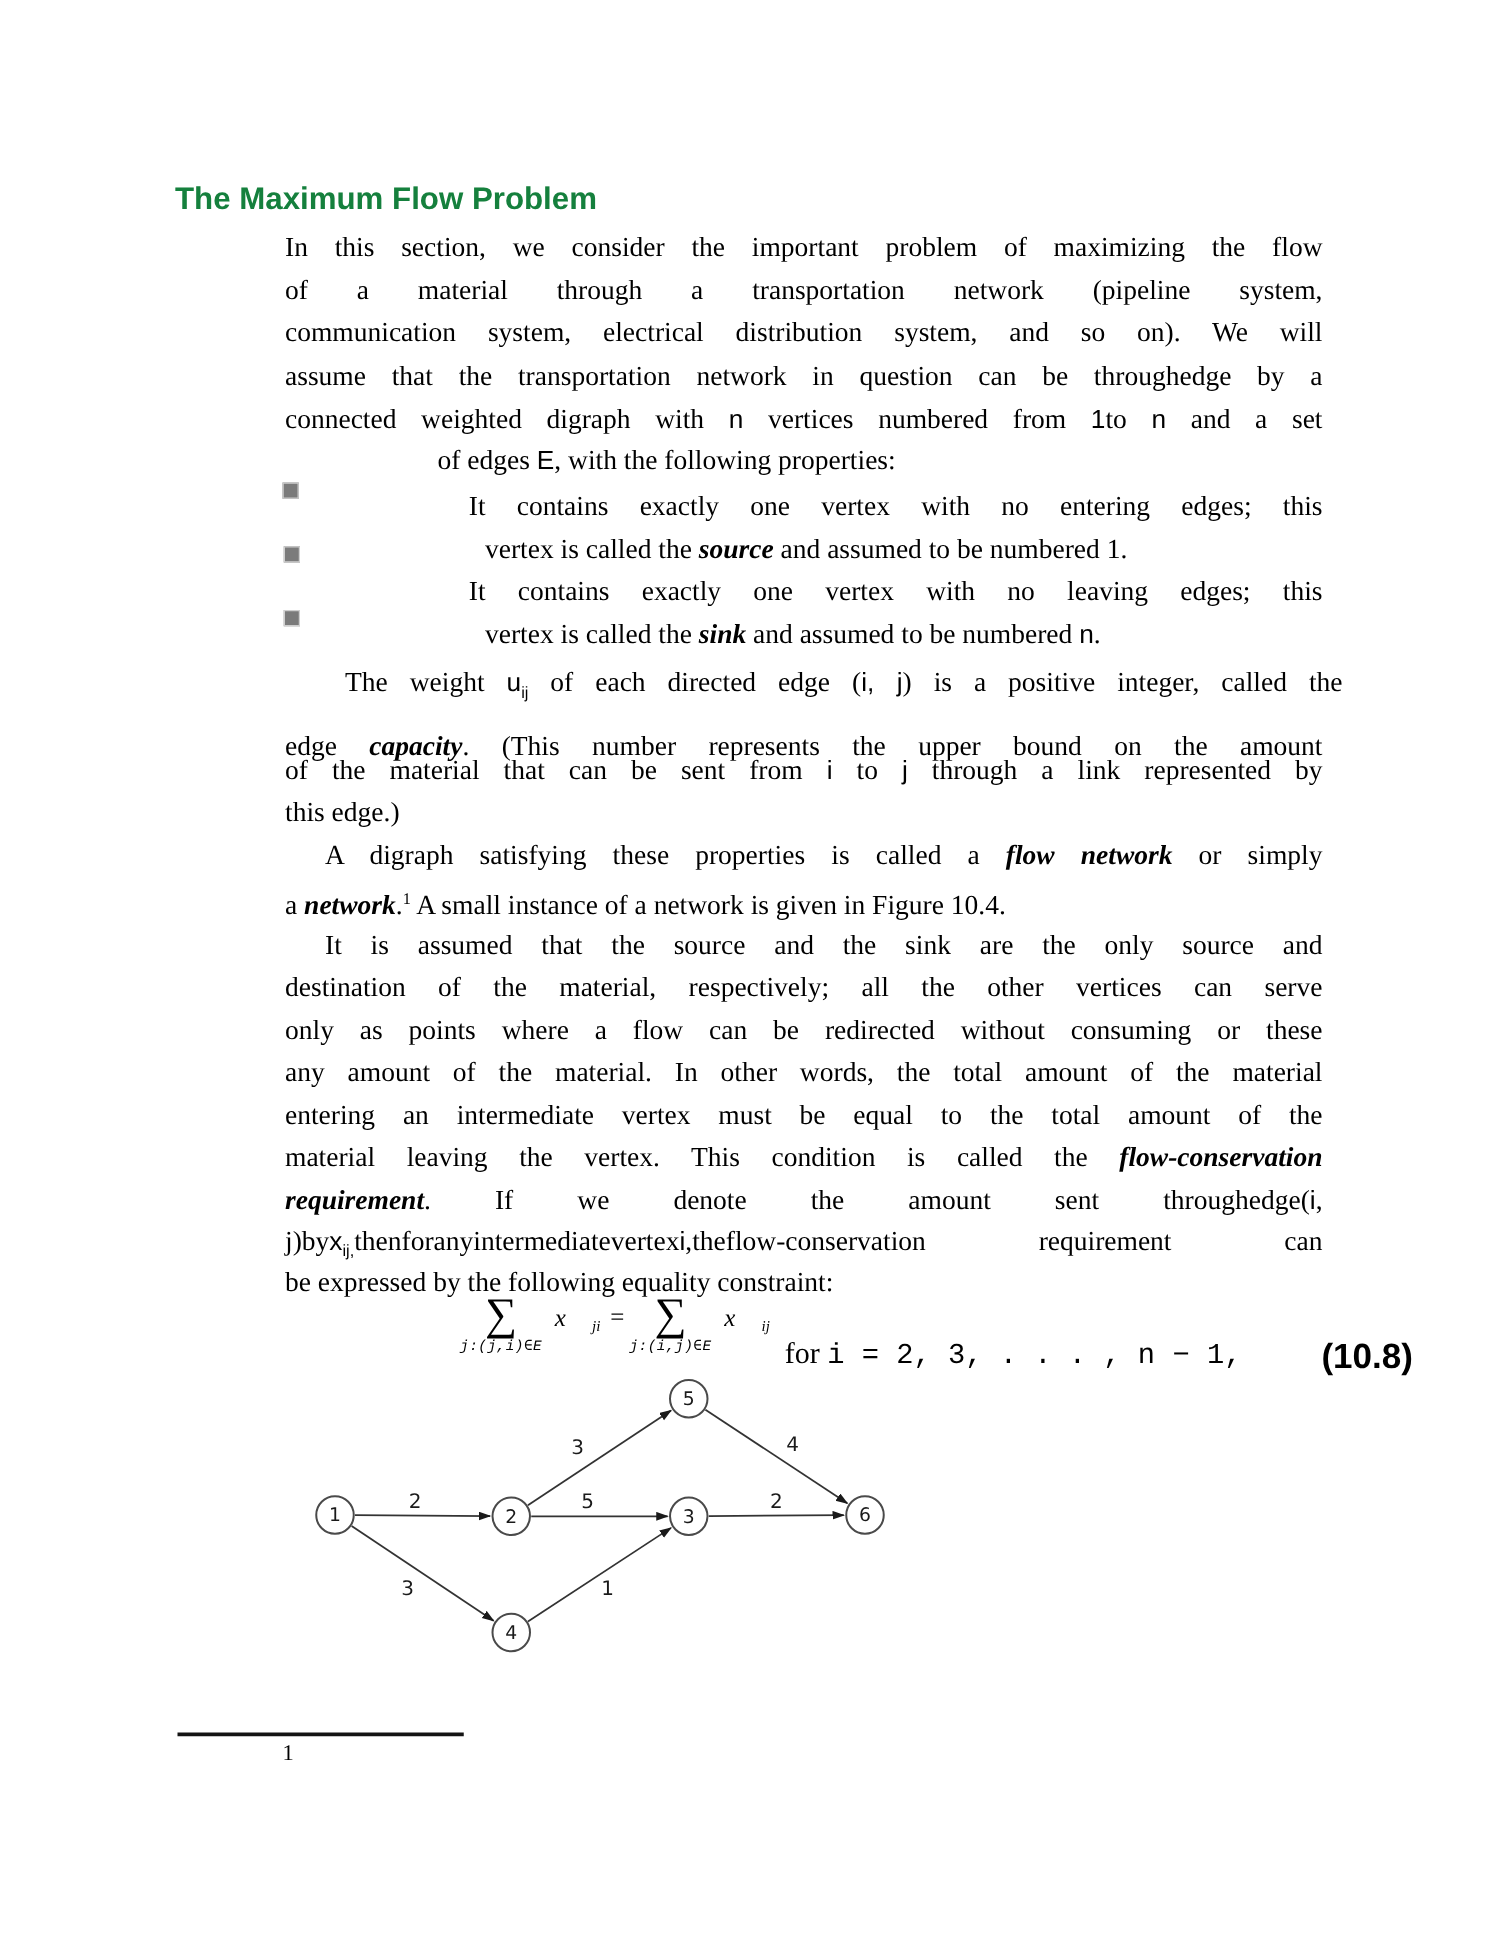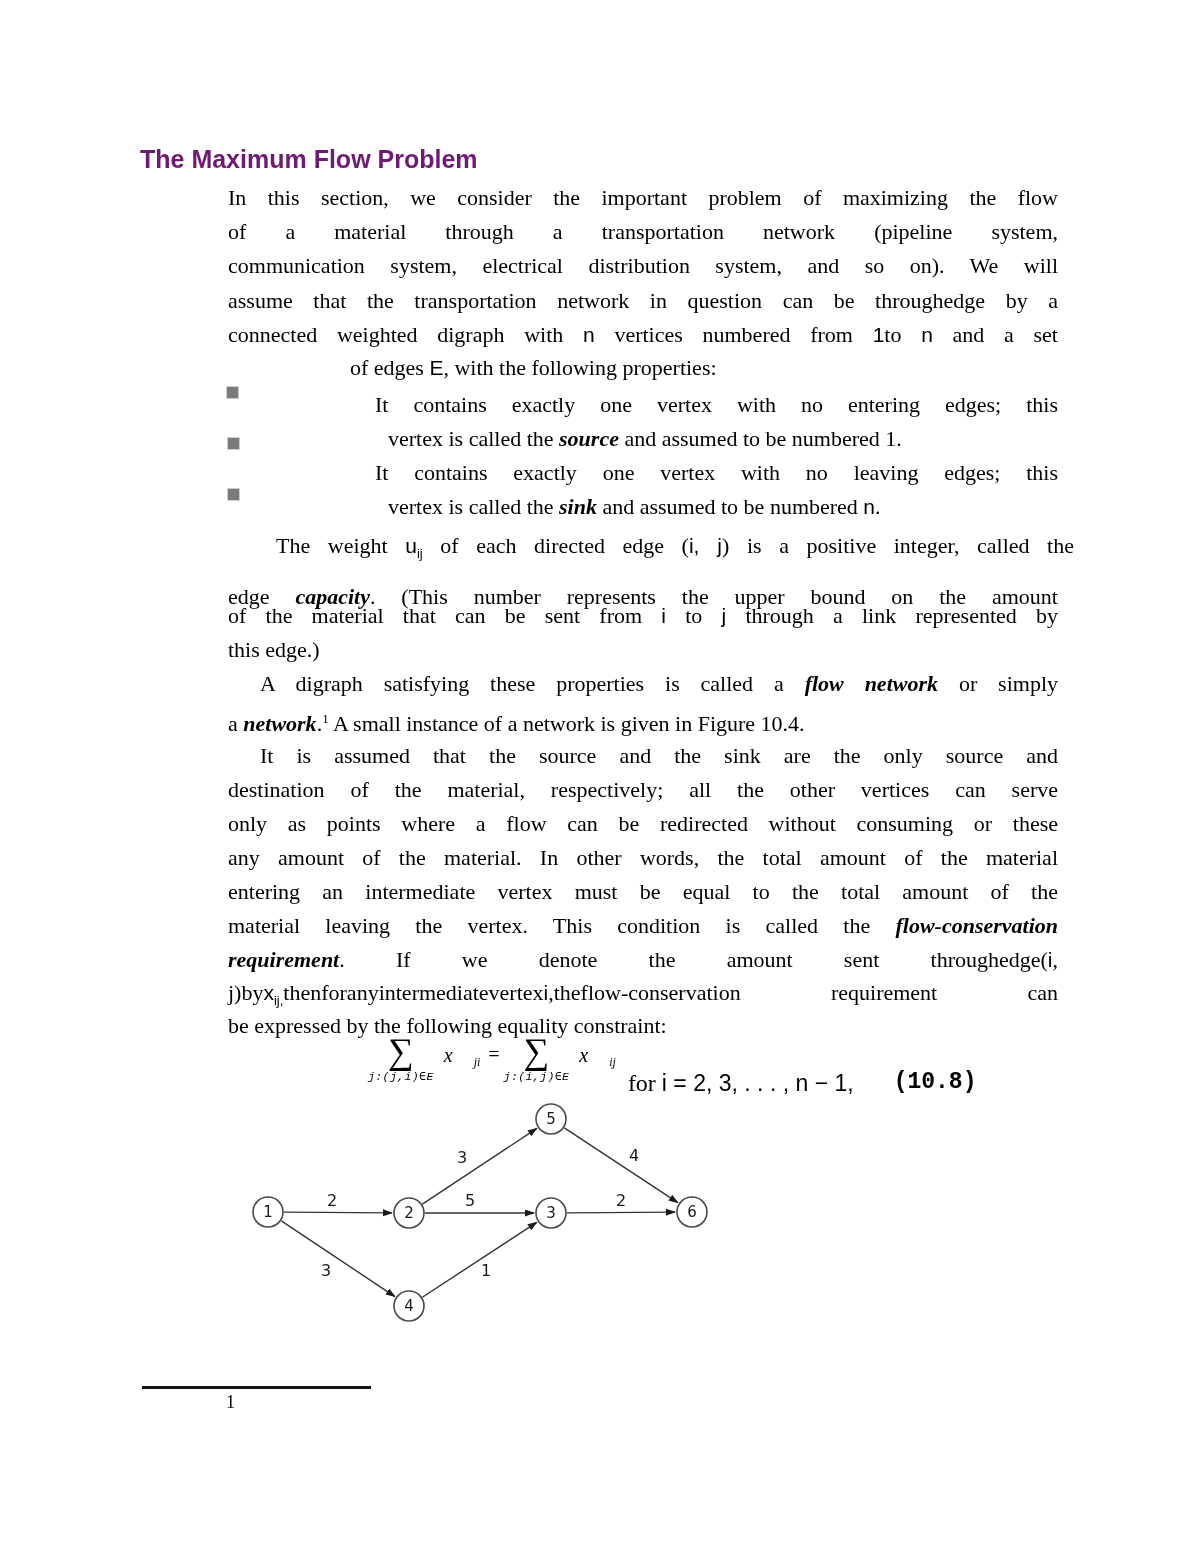--- a/index.html
+++ b/index.html
@@ -7,7 +7,7 @@
 
   
   .title{position:absolute;left:140px;top:145px;font-family:"Liberation Sans",sans-serif;
-         font-weight:bold;font-size:25px;color:#701a75;letter-spacing:0px;white-space:nowrap;}
+         font-weight:bold;font-size:25px;color:#15803d;letter-spacing:0px;white-space:nowrap;}
 
   
   .line{position:absolute;font-family:"Liberation Serif",serif;font-size:22px;color:#000;

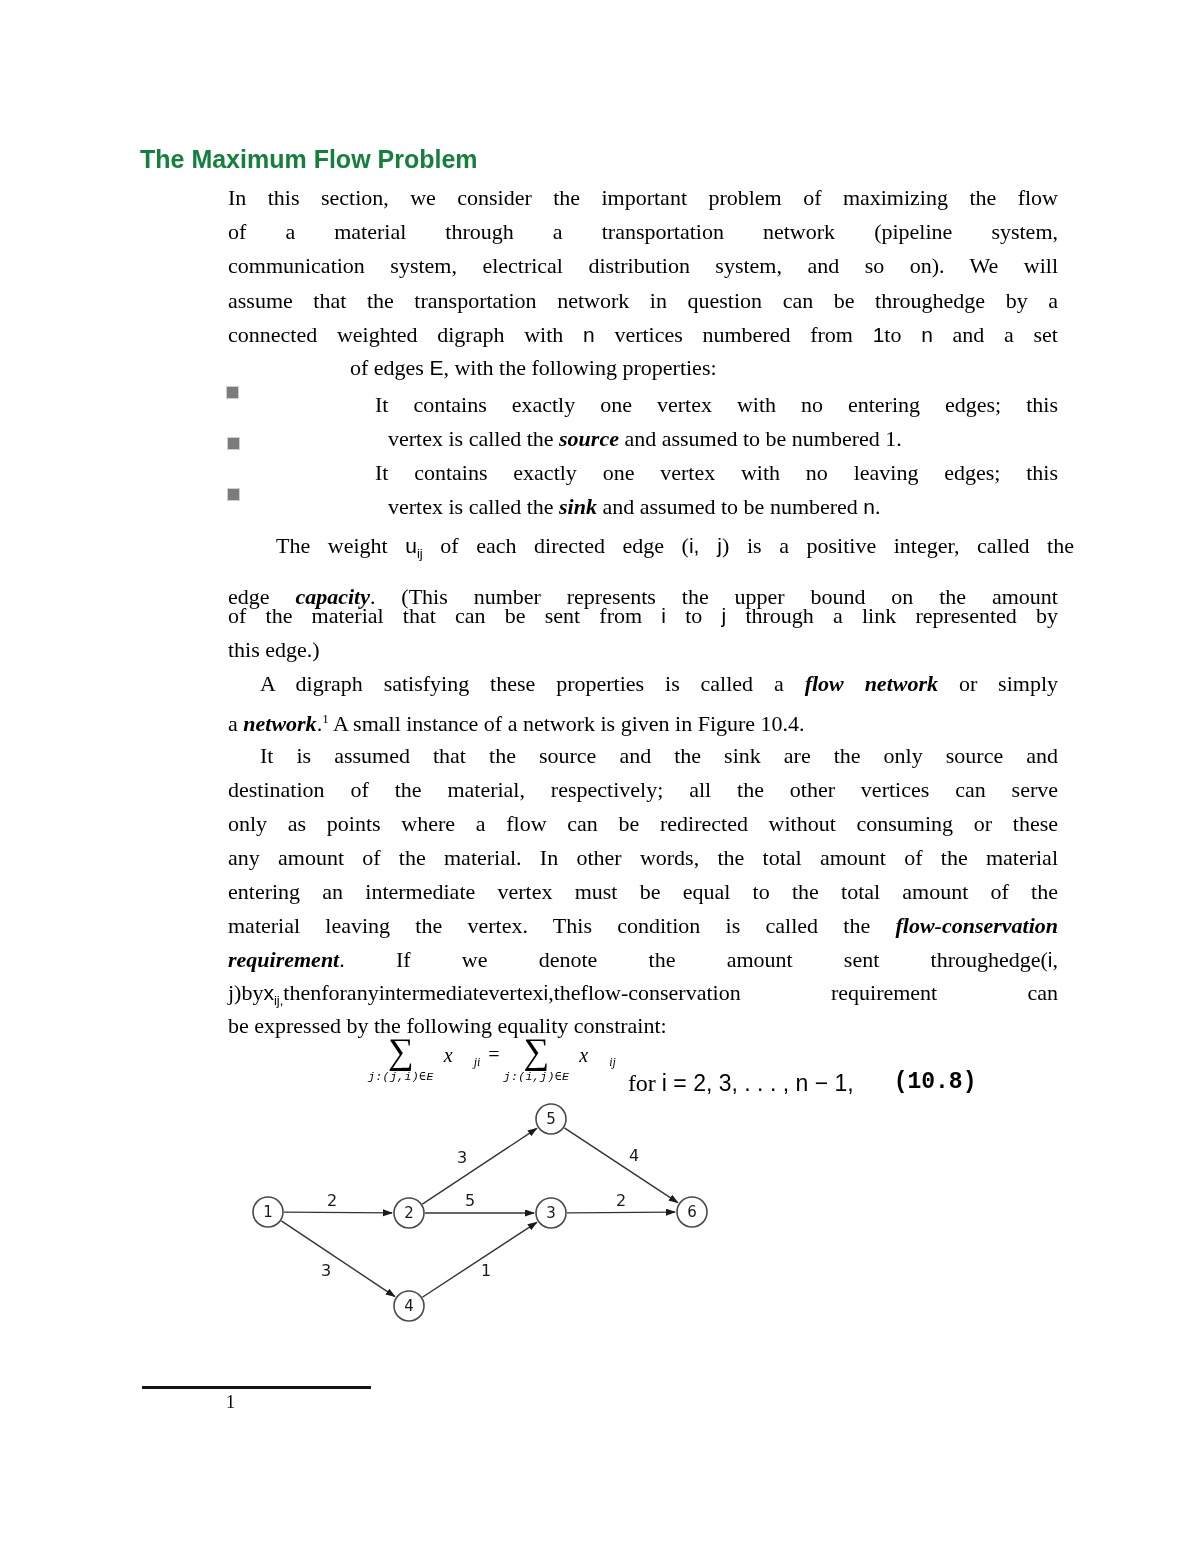--- a/index.html
+++ b/index.html
@@ -33,7 +33,7 @@
   .feq{font-size:20px;margin:7px 4px 0 8px;}
   .fcond{margin:34px 0 0 12px;font-size:24px;white-space:nowrap;}
   .fcond .serifp{font-family:"Liberation Serif",serif;}
-  .fcond .sansy{font-family:Liberation Sans, sans-serif;font-size:23px;}
+  .fcond .sansy{font-family:Liberation Mono, monospace;font-size:23px;}
   .eqnum{font-weight:bold;font-size:23px;margin:33px 0 0 40px;font-family:Liberation Mono, monospace;}
 
   

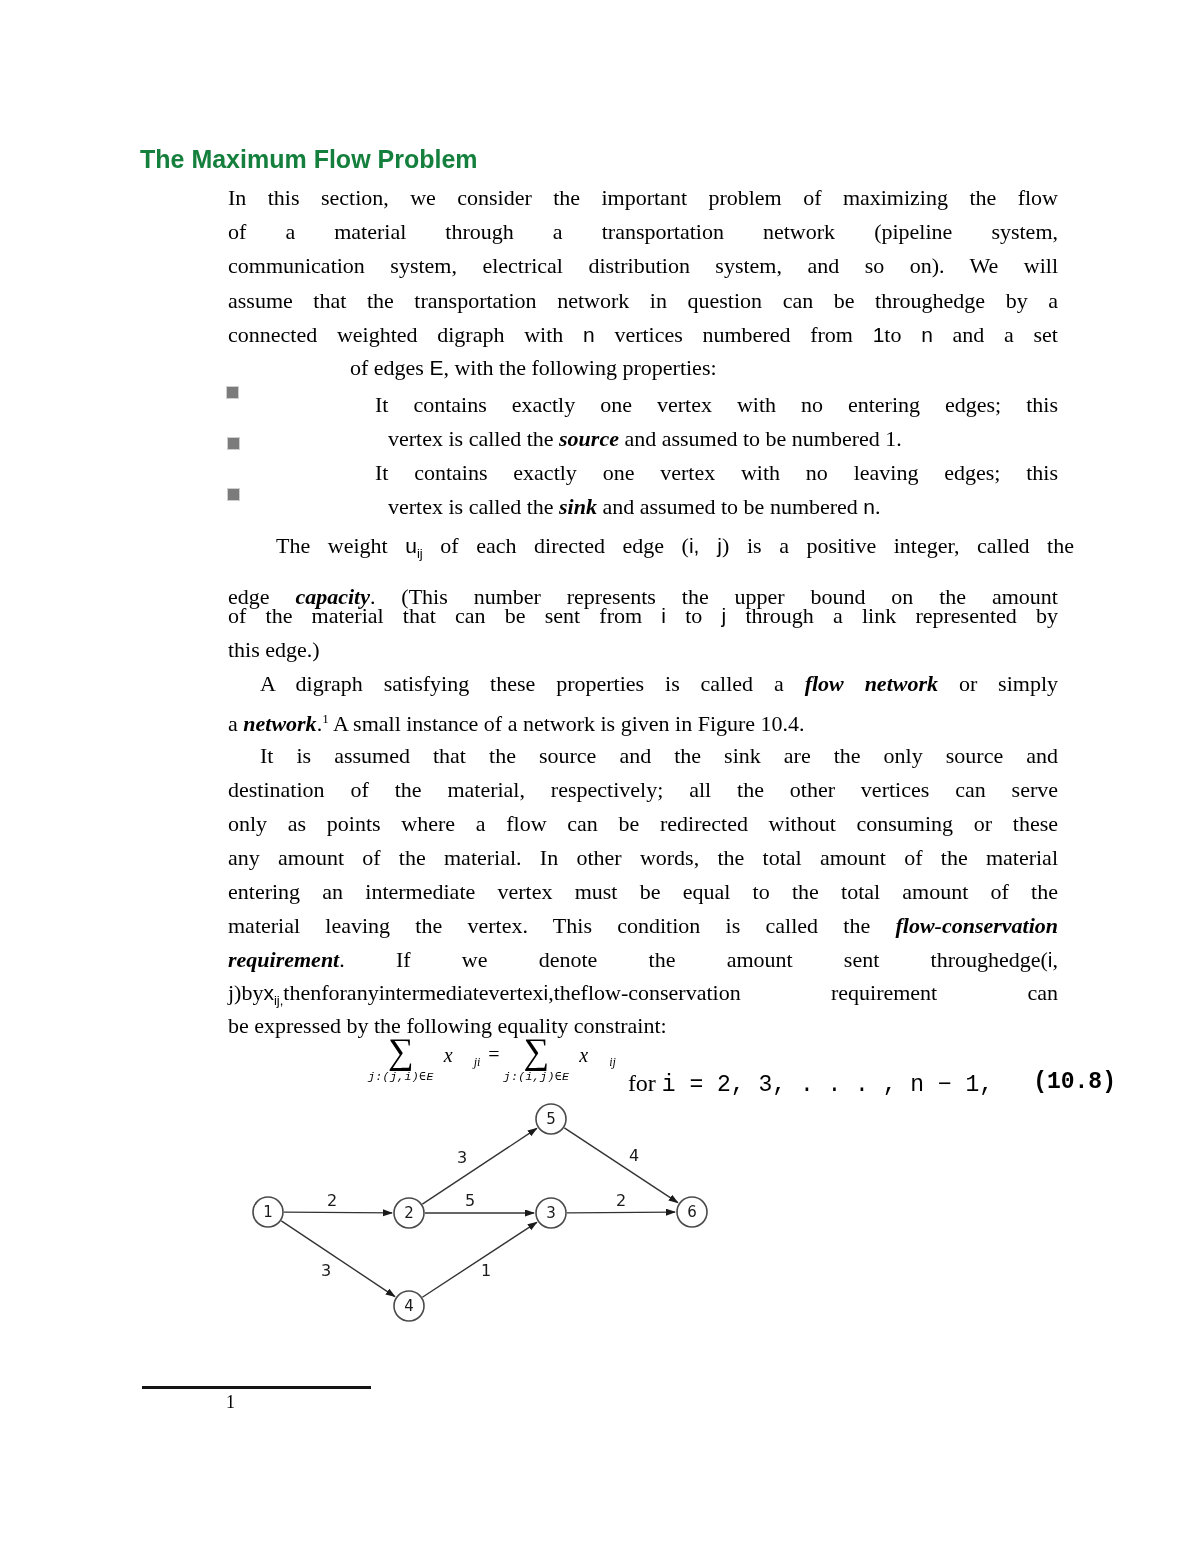--- a/index.html
+++ b/index.html
@@ -34,7 +34,7 @@
   .fcond{margin:34px 0 0 12px;font-size:24px;white-space:nowrap;}
   .fcond .serifp{font-family:"Liberation Serif",serif;}
   .fcond .sansy{font-family:Liberation Mono, monospace;font-size:23px;}
-  .eqnum{font-weight:bold;font-size:23px;margin:33px 0 0 40px;font-family:Liberation Mono, monospace;}
+  .eqnum{font-weight:bold;font-size:28px;margin:33px 0 0 64px;font-family:Liberation Sans, sans-serif;}
 
   
   #figure-wrap{position:absolute;left:230px;top:1090px;width:500px;height:250px;}

